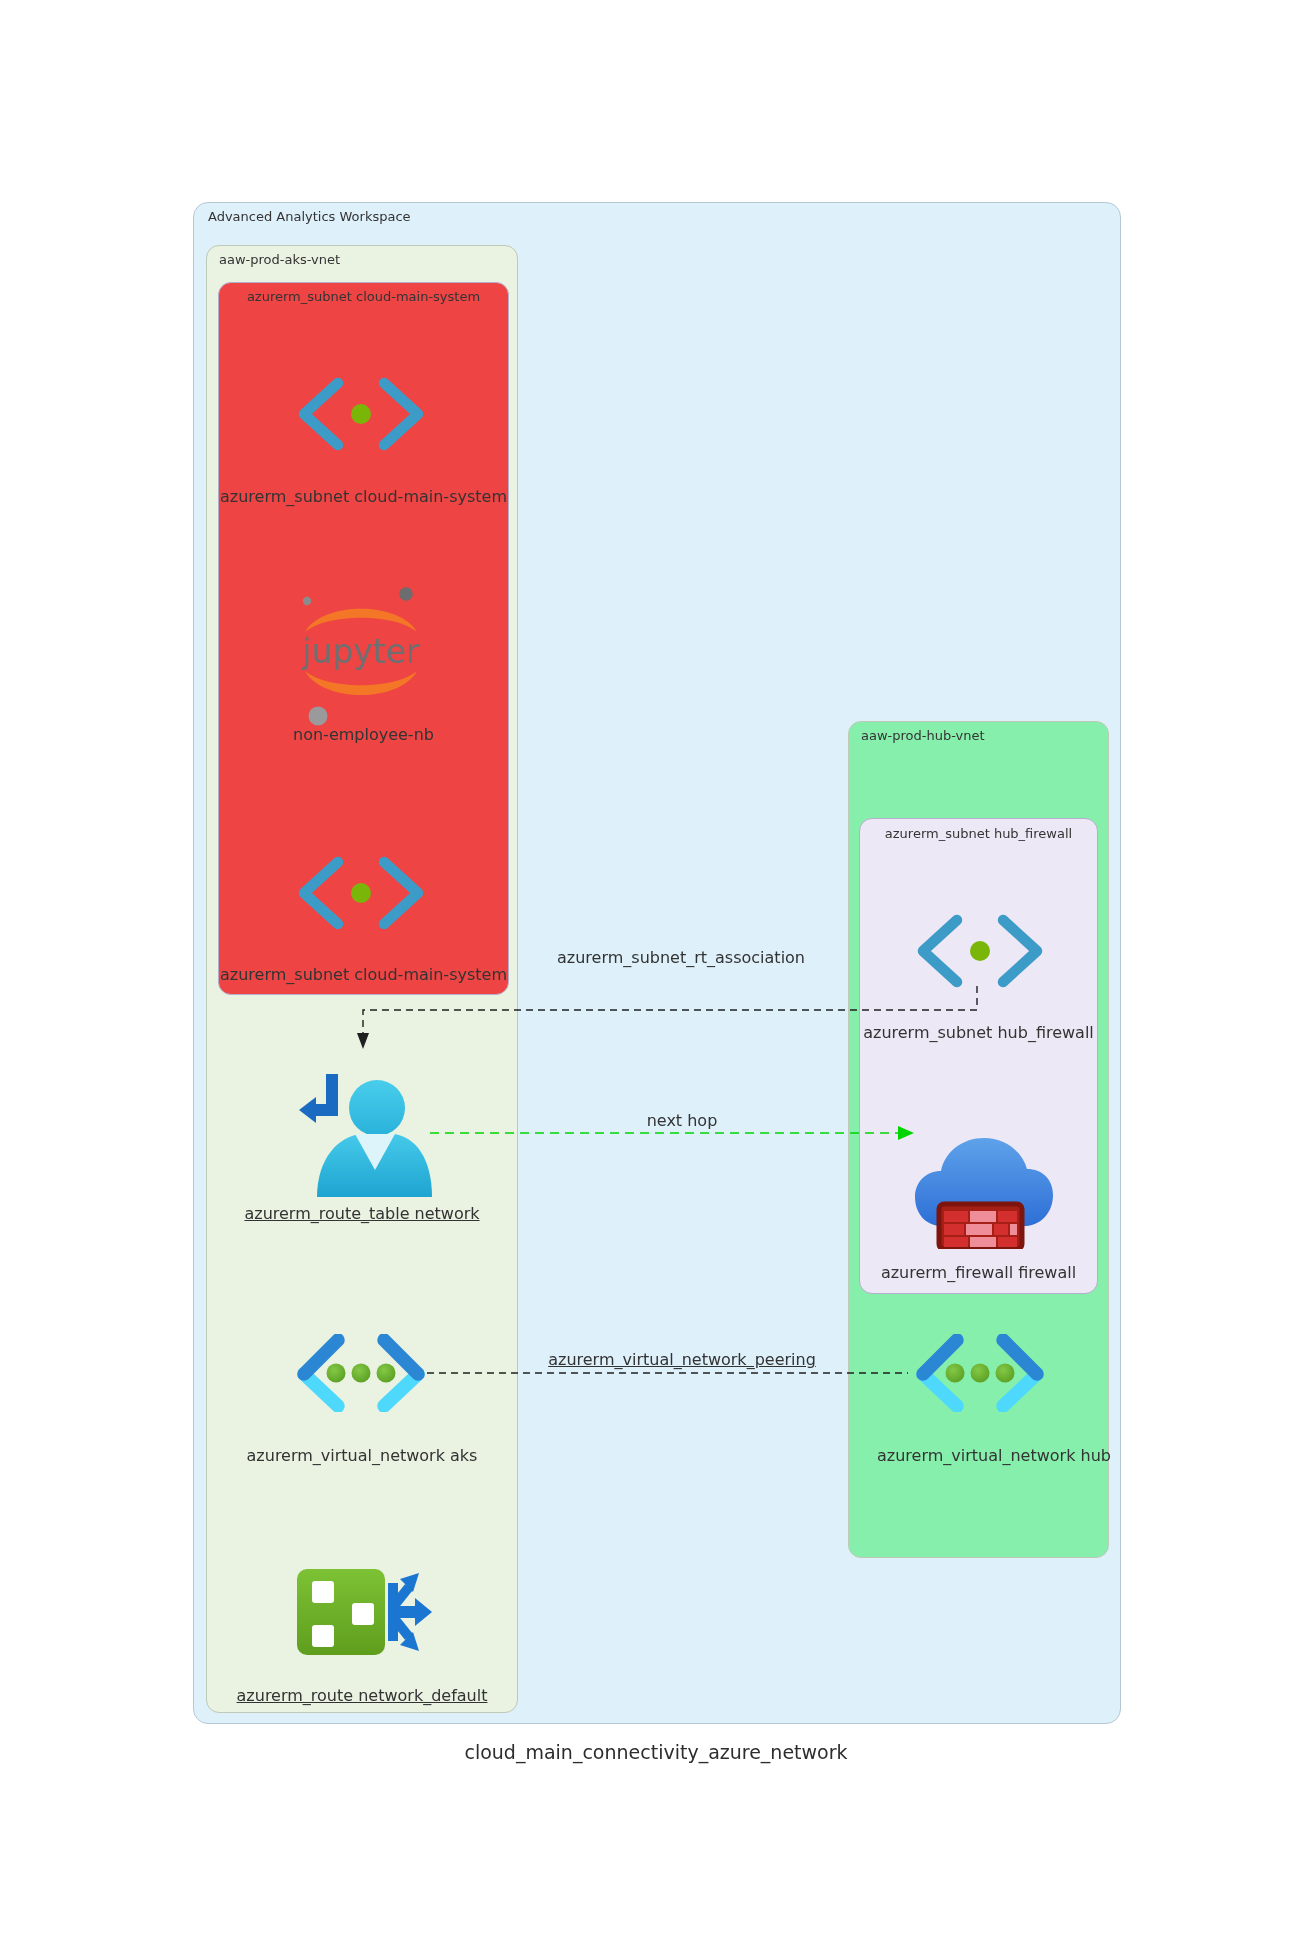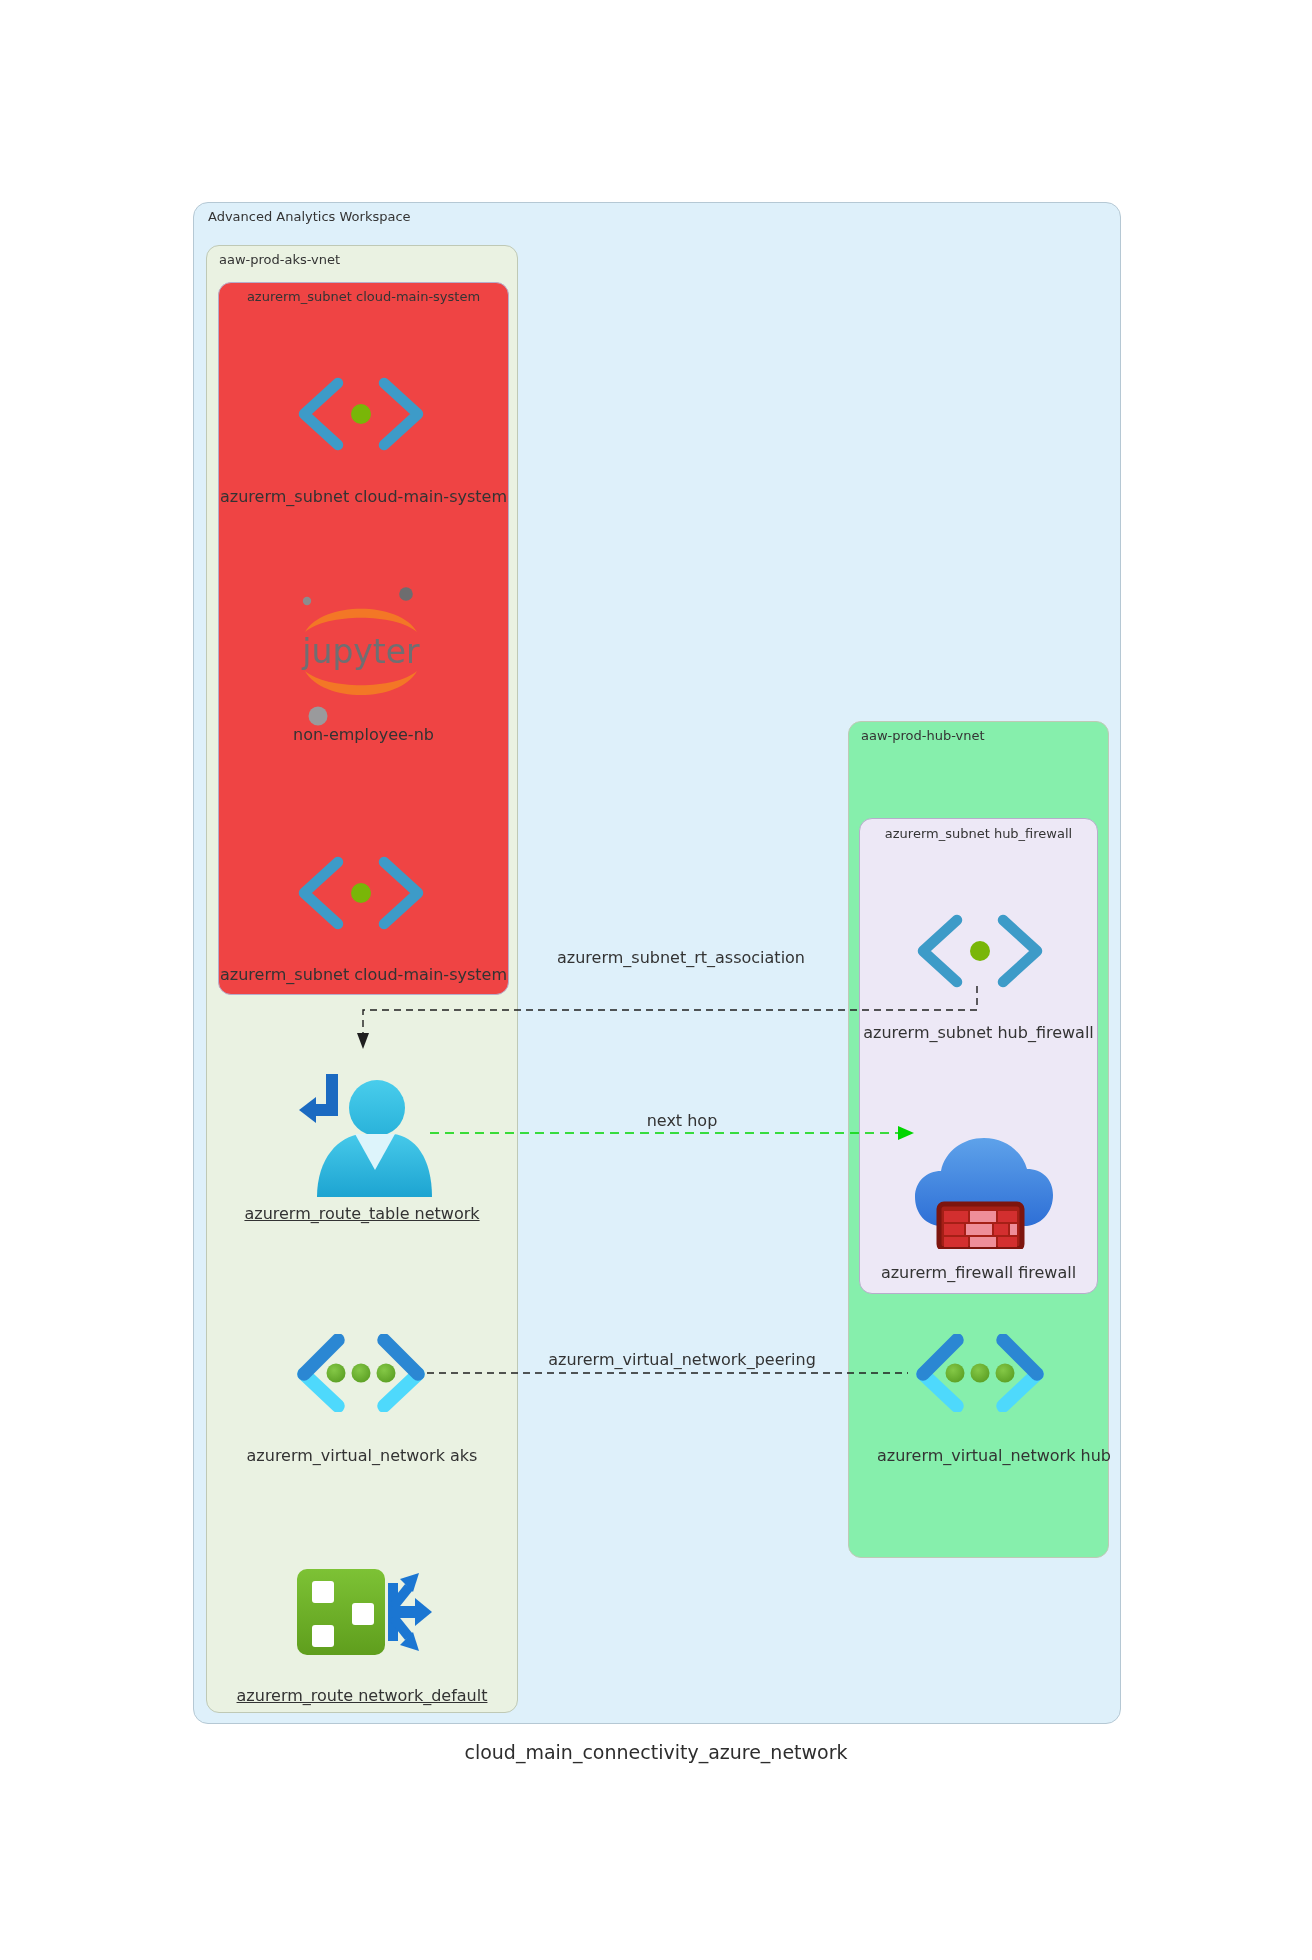--- a/index.html
+++ b/index.html
@@ -57,7 +57,7 @@
     color:#333333;white-space:nowrap;}
   #edge-label-rt{left:681px;top:948px;}
   #edge-label-nexthop{left:682px;top:1111px;}
-  #edge-label-peering{left:682px;top:1350px;}
+  #edge-label-peering{left:682px;top:1350px;text-decoration:underline;}
 
   #diagram-caption{position:absolute;left:656px;top:1741px;transform:translateX(-50%);
     font-size:19px;color:#2d2d2d;white-space:nowrap;}

